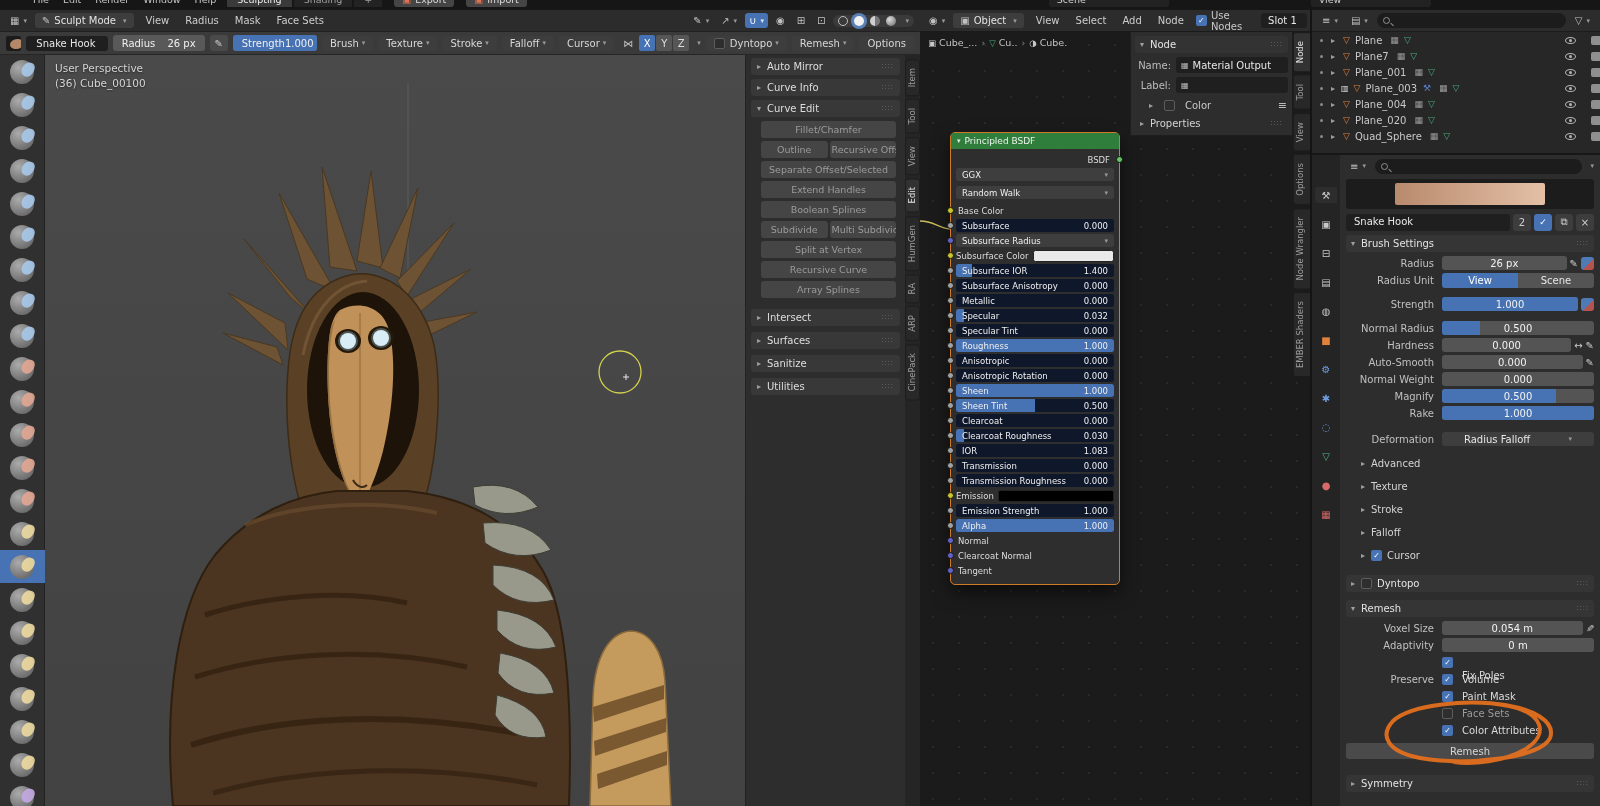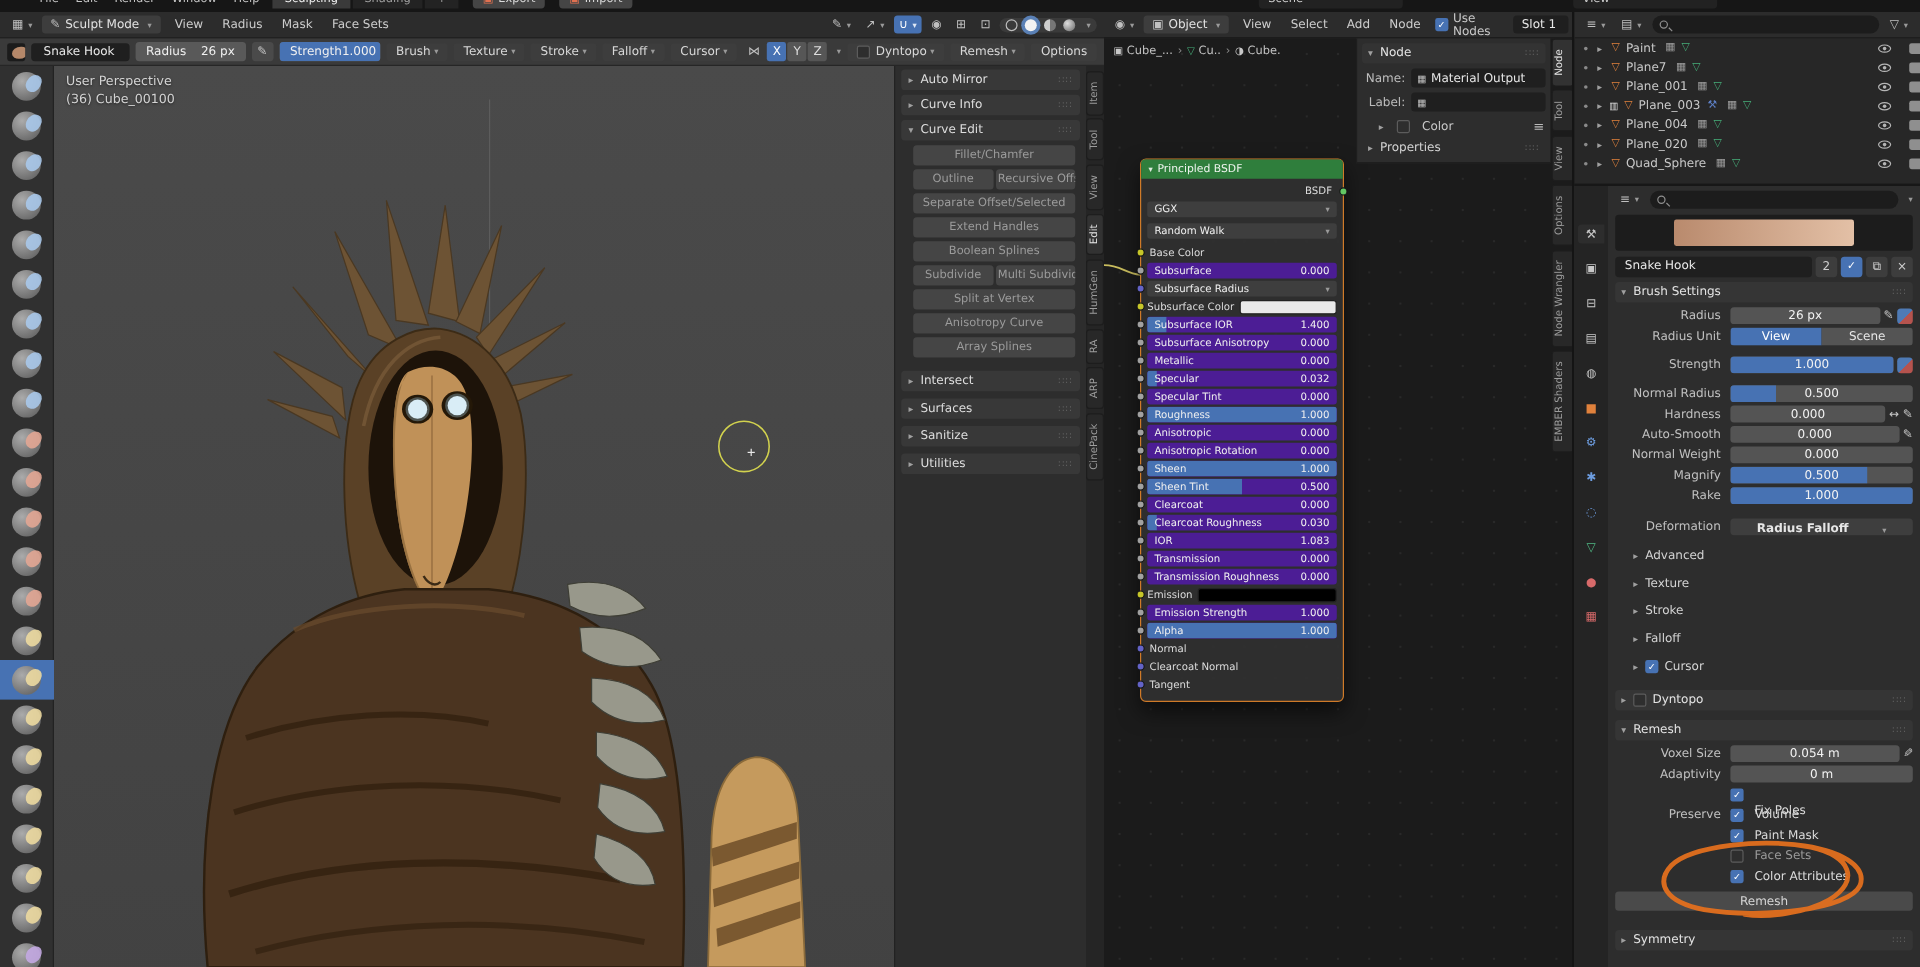--- a/index.html
+++ b/index.html
@@ -839,7 +839,7 @@
         <span class="dot"></span>
         <span class="caret">▸</span>
         <span class="tri">▽</span>
-        <span>Paint</span>
+        <span>Plane</span>
         <span class="gridico">▦</span>
         <span class="gtri">▽</span>
         <span class="eye"></span>

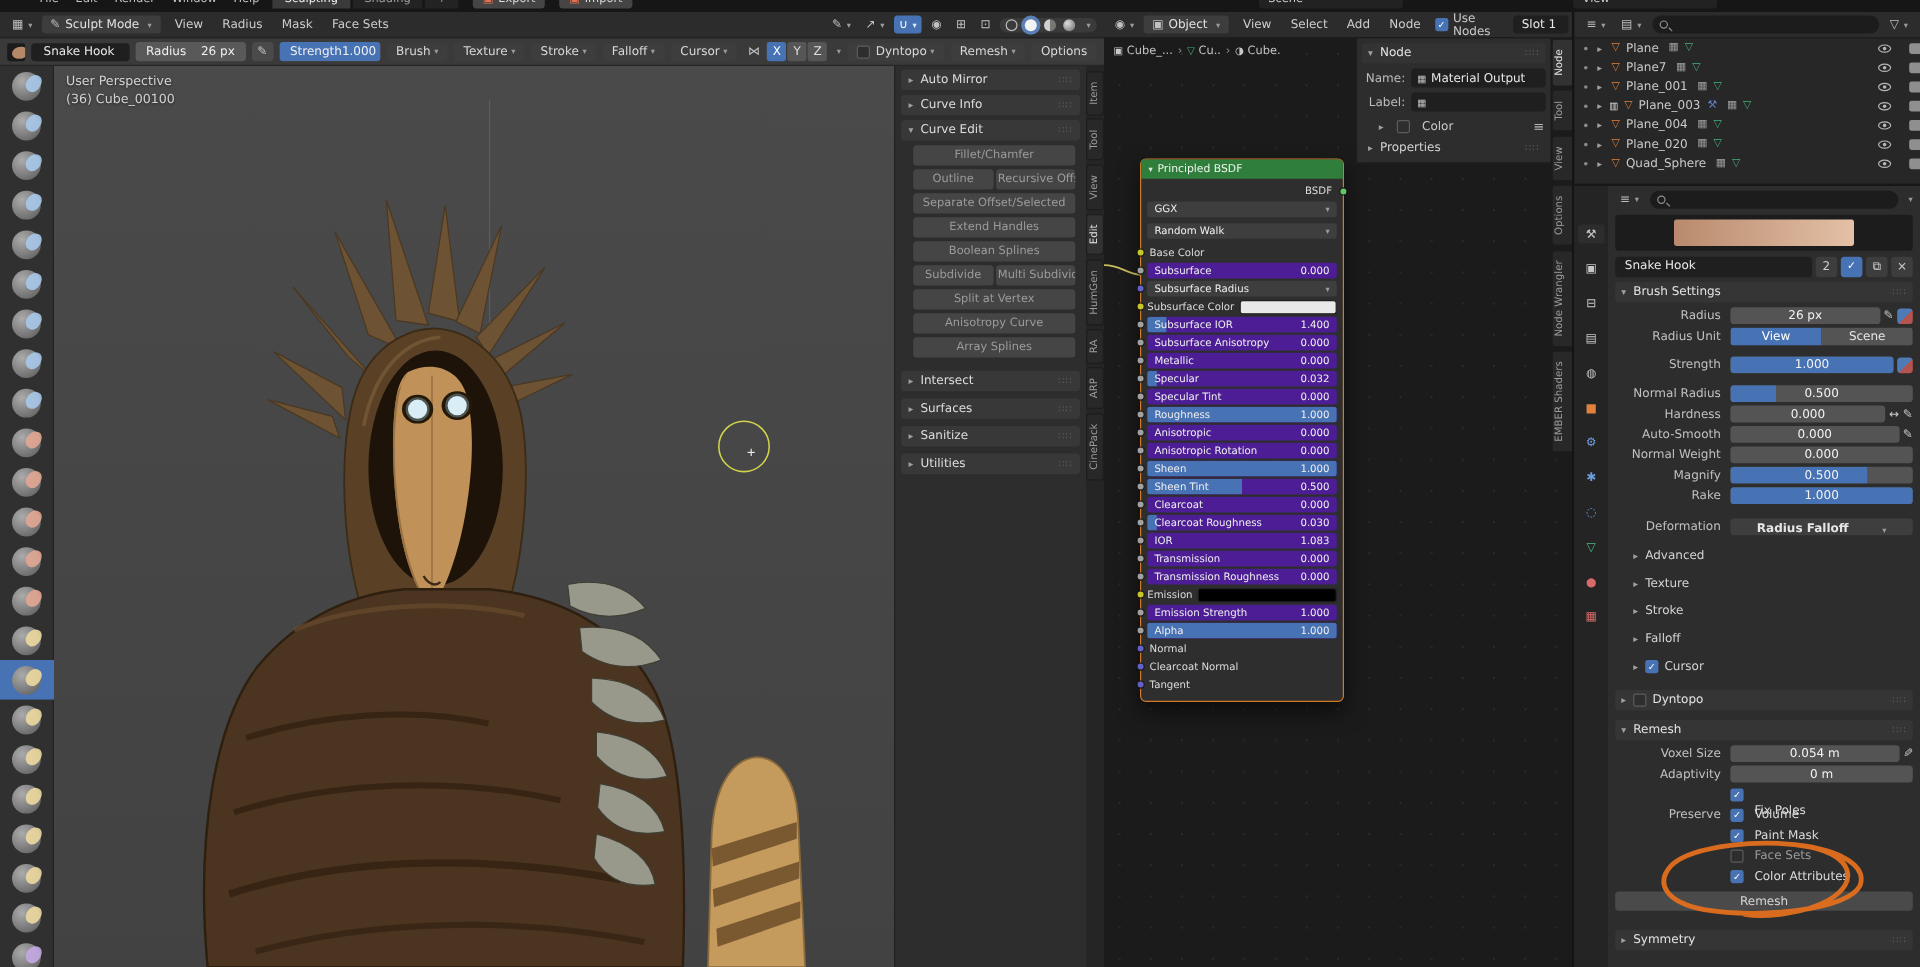--- a/index.html
+++ b/index.html
@@ -73,7 +73,7 @@
 .nrow.mb{margin-bottom:5px;}
 .sock{position:absolute;left:-9px;top:3px;width:7px;height:7px;border-radius:50%;border:1px solid #151515;}
 .sockR{position:absolute;right:-9px;top:3px;width:7px;height:7px;border-radius:50%;border:1px solid #151515;background:#63c763;}
-.nslider{position:relative;flex:1;height:13px;background:#4c1d95;border-radius:2.5px;display:flex;align-items:center;overflow:hidden;font-size:8.5px;color:#efefef;}
+.nslider{position:relative;flex:1;height:13px;background:#0f172a;border-radius:2.5px;display:flex;align-items:center;overflow:hidden;font-size:8.5px;color:#efefef;}
 .nslider .nlab{z-index:1;padding-left:6px;white-space:nowrap;}
 .nslider .nval{z-index:1;margin-left:auto;padding-right:6px;}
 .nfill{position:absolute;left:0;top:0;bottom:0;background:#4772b3;}

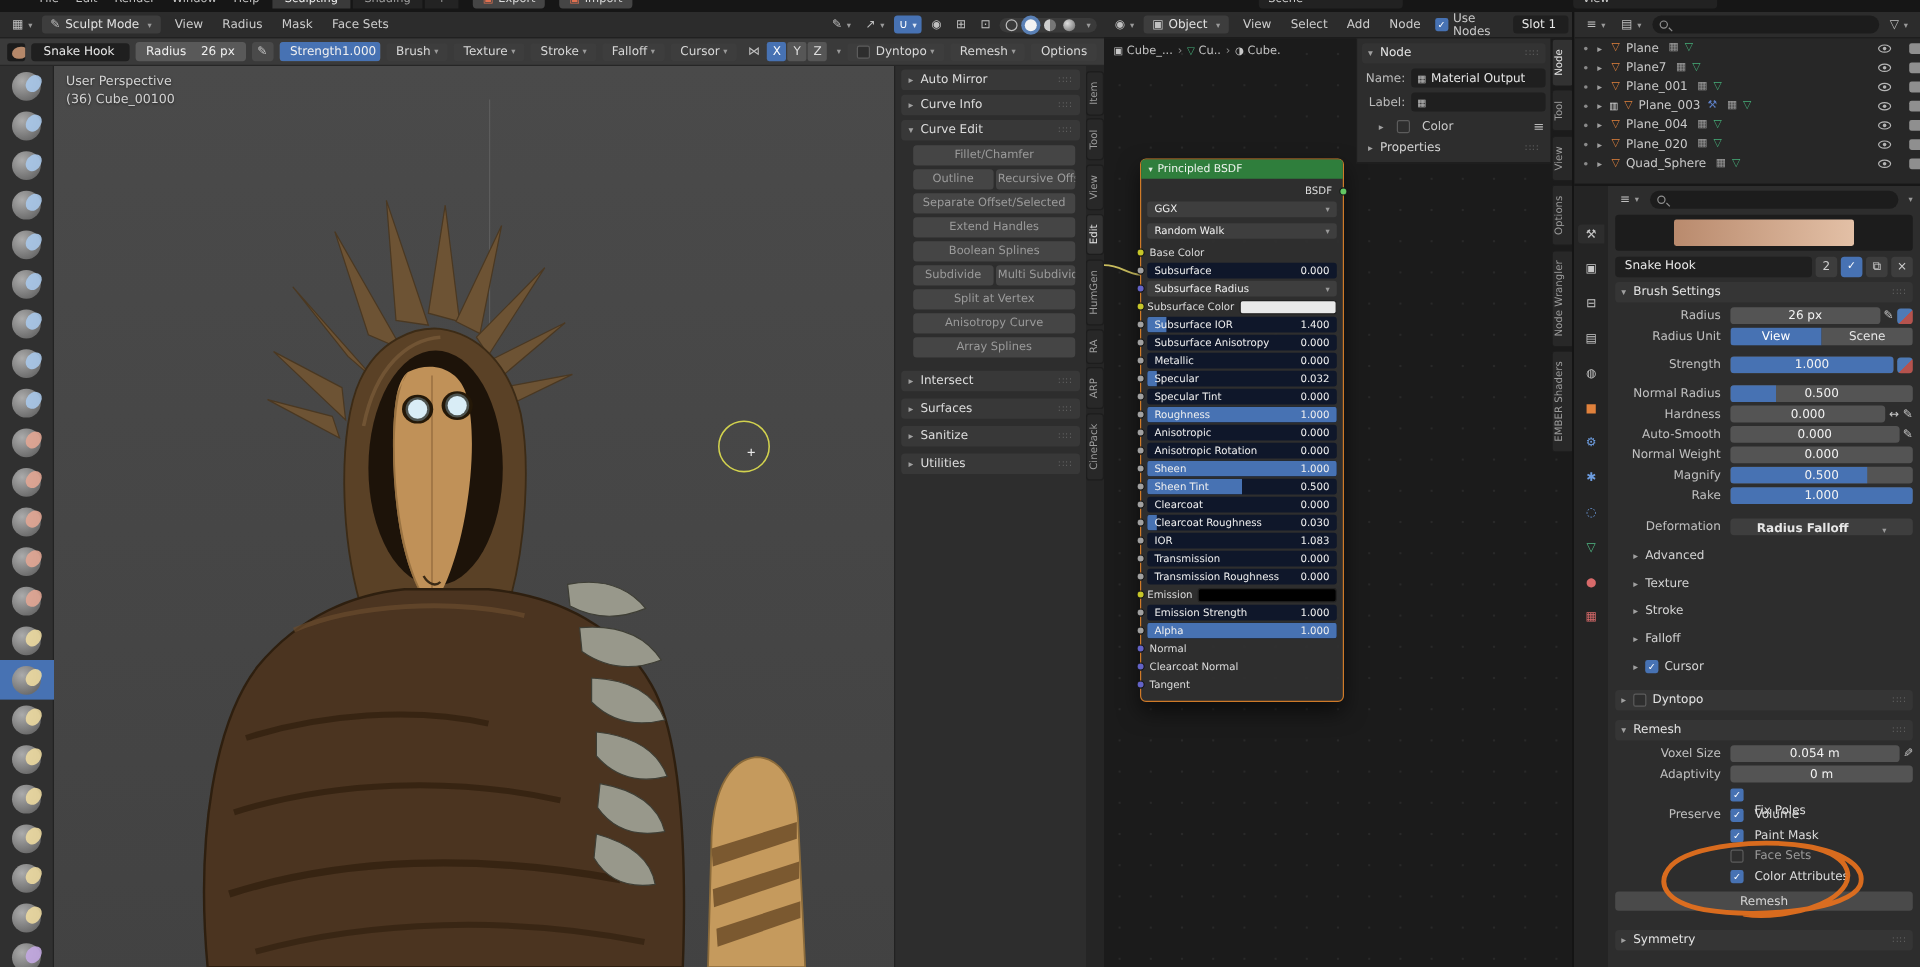--- a/index.html
+++ b/index.html
@@ -483,7 +483,7 @@
       <span class="sb-btn">Split at Vertex</span>
     </div>
     <div class="sb-row">
-      <span class="sb-btn">Anisotropy Curve</span>
+      <span class="sb-btn">Recursive Curve</span>
     </div>
     <div class="sb-row">
       <span class="sb-btn">Array Splines</span>

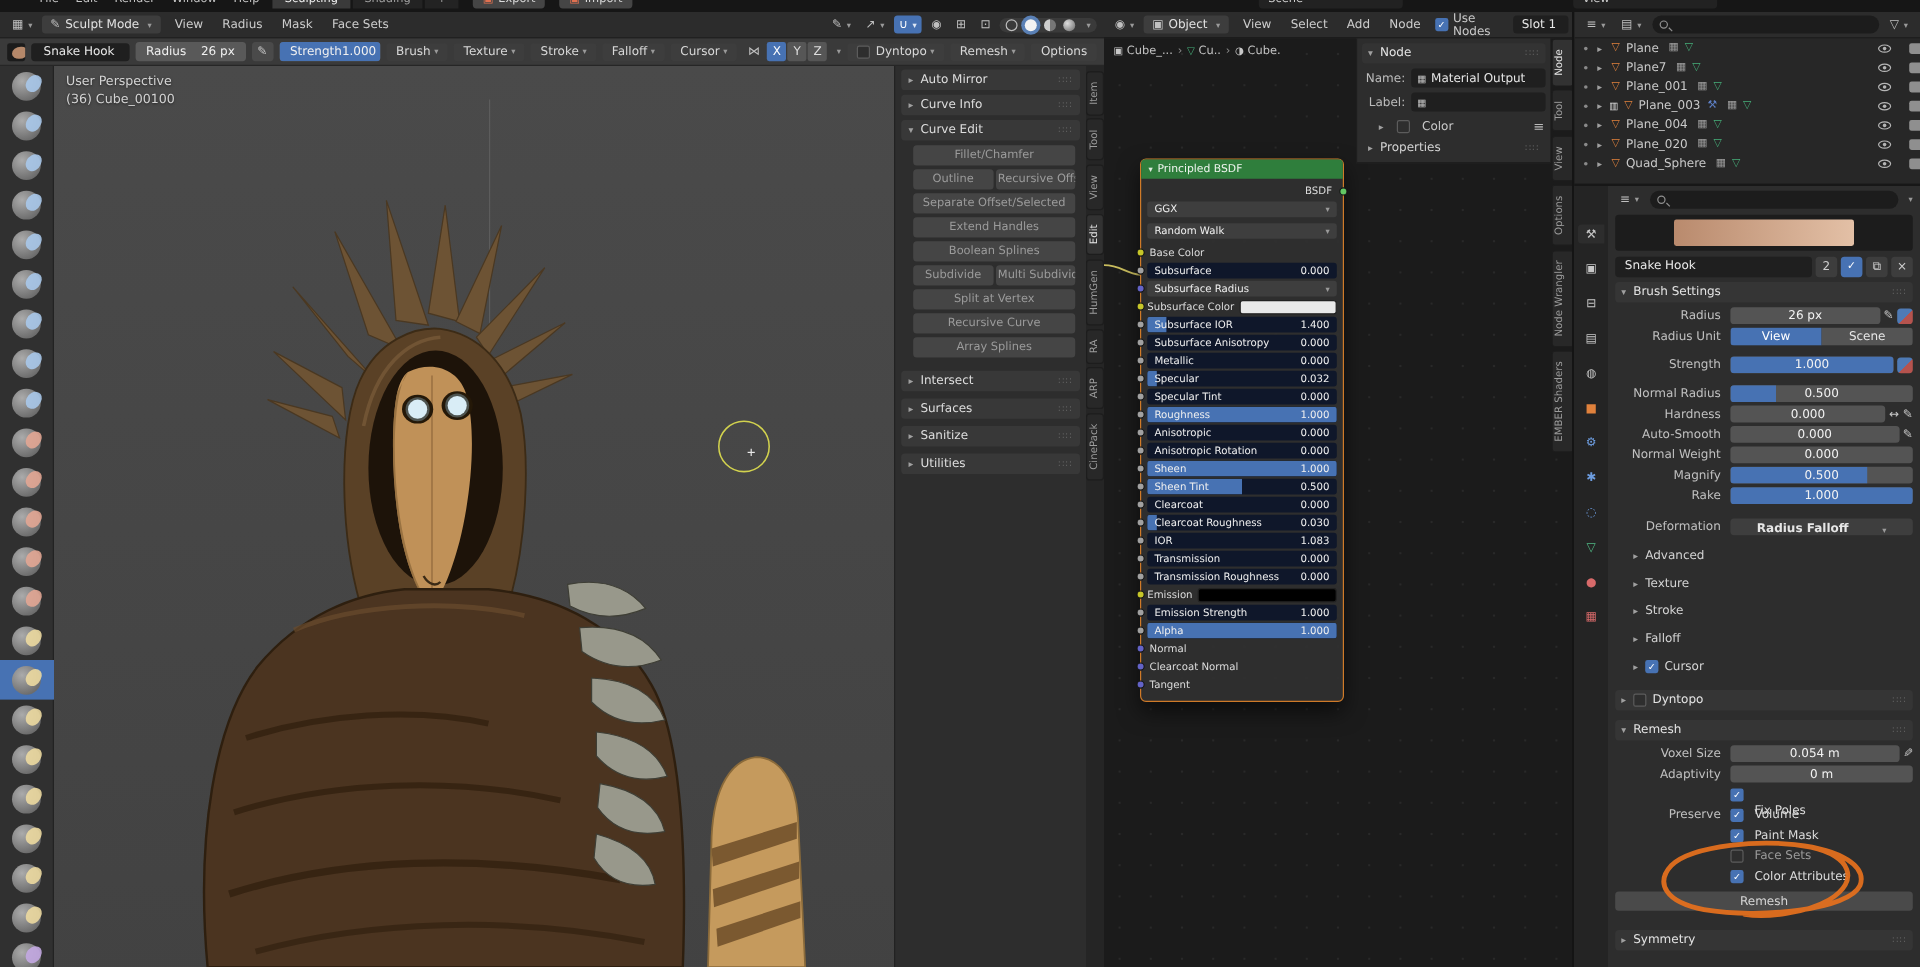--- a/index.html
+++ b/index.html
@@ -125,7 +125,7 @@
 .toggle{flex:1;display:flex;border-radius:3px;overflow:hidden;}
 .tseg{flex:1;text-align:center;padding:2px 0;background:#545454;color:#e6e6e6;}
 .tseg.on{background:#4772b3;color:#fff;}
-.pdrop{flex:1;background:#3e3e3e;border-radius:3px;height:14px;display:flex;align-items:flex-end;padding:0 22px;color:#e6e6e6;font-weight:bold;}
+.pdrop{flex:1;background:#3e3e3e;border-radius:3px;height:14px;display:flex;align-items:center;padding:0 22px;color:#e6e6e6;}
 .ph-top{display:flex;align-items:center;background:#353535;border-radius:3px;padding:3px 5px;color:#e3e3e3;margin-bottom:4px;}
 .ph-sub{display:flex;align-items:center;padding:2px 5px;color:#d3d3d3;}
 .pcheckrow .cb{margin-right:6px;}

